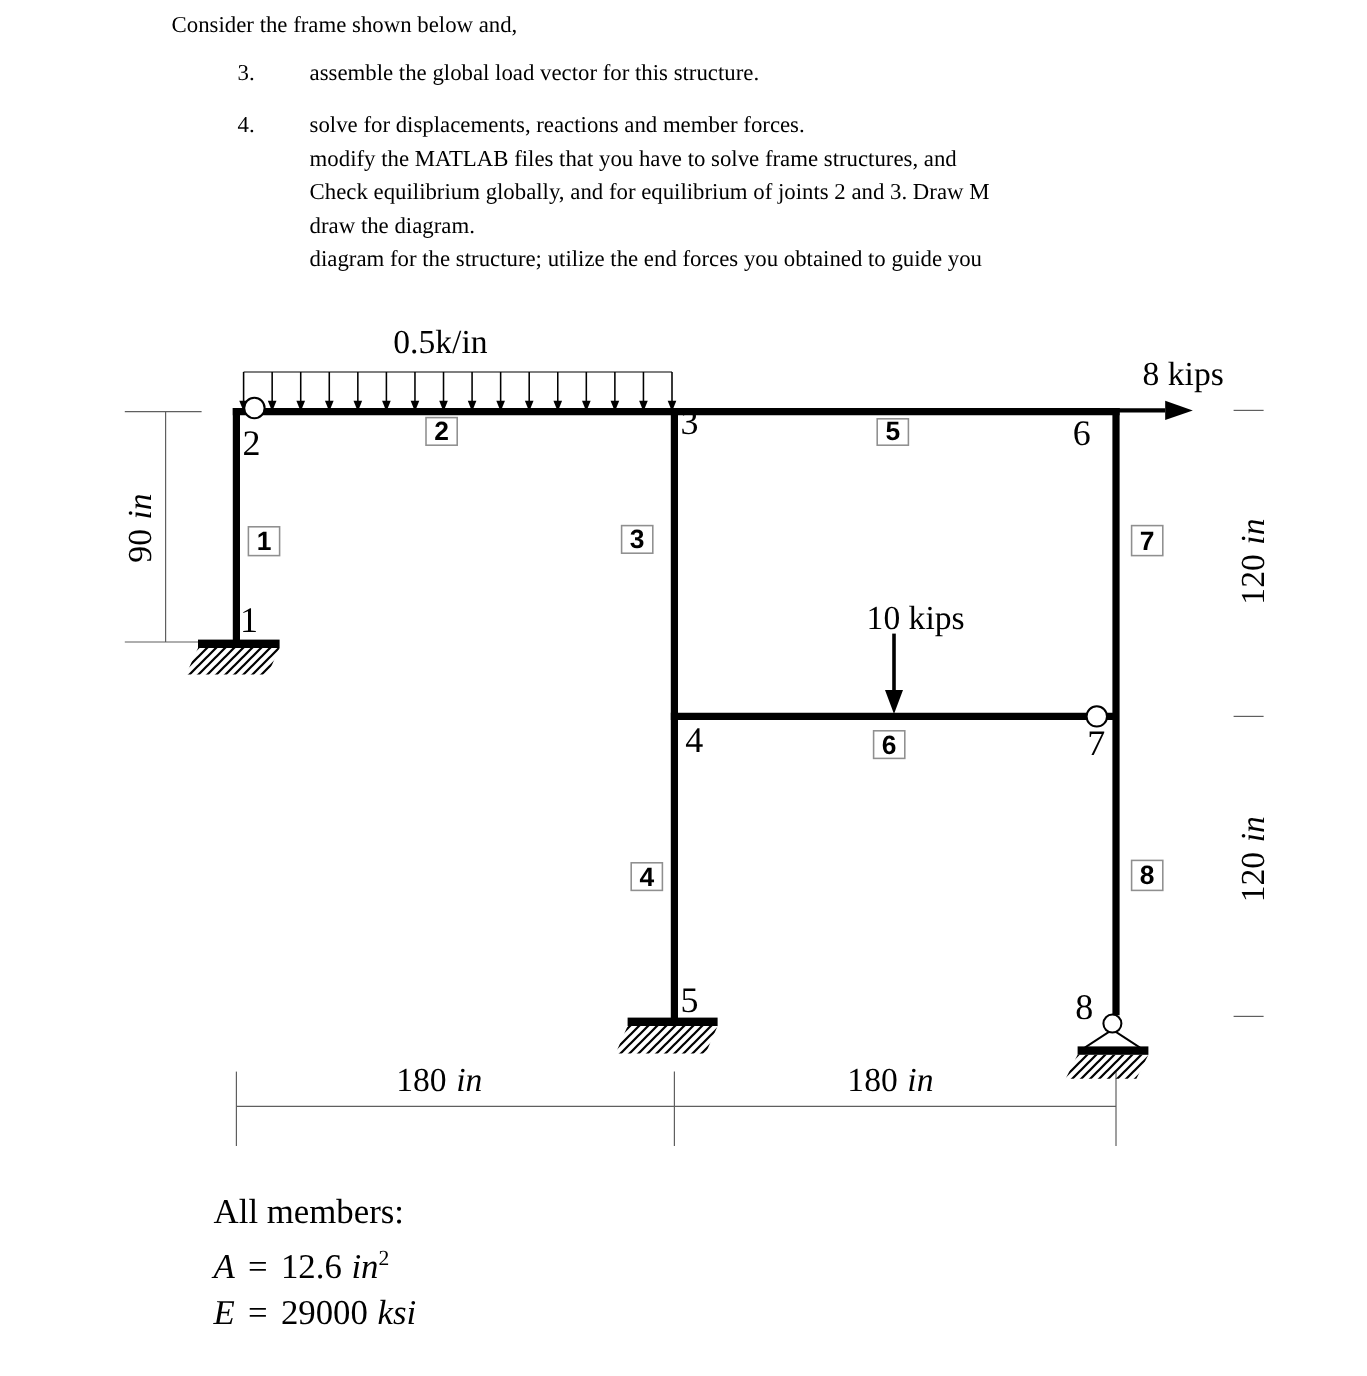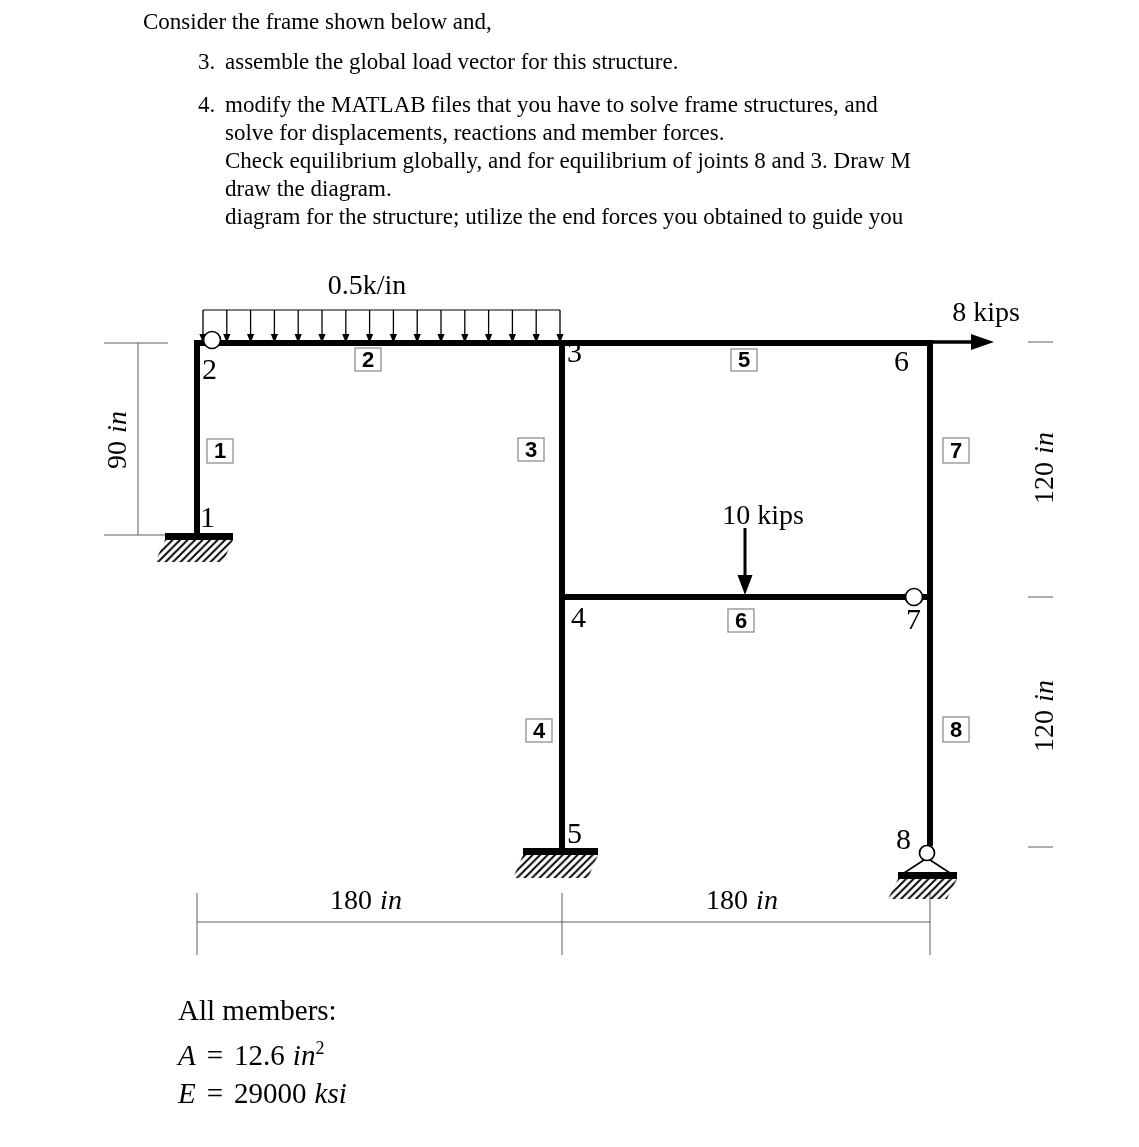--- a/index.html
+++ b/index.html
@@ -8,7 +8,7 @@
     font-family:"Liberation Serif",serif;overflow:hidden;
   }
   
-  .problem{position:absolute;left:143px;top:8px;width:960px;font-size:23px;line-height:28px;}
+  .problem{position:absolute;left:143px;top:8px;width:960px;font-size:19px;line-height:28px;}
   .problem .intro{margin:0;white-space:nowrap;}
   .problem .item{display:flex;align-items:flex-start;}
   .problem .item.i3{margin-top:12px;}

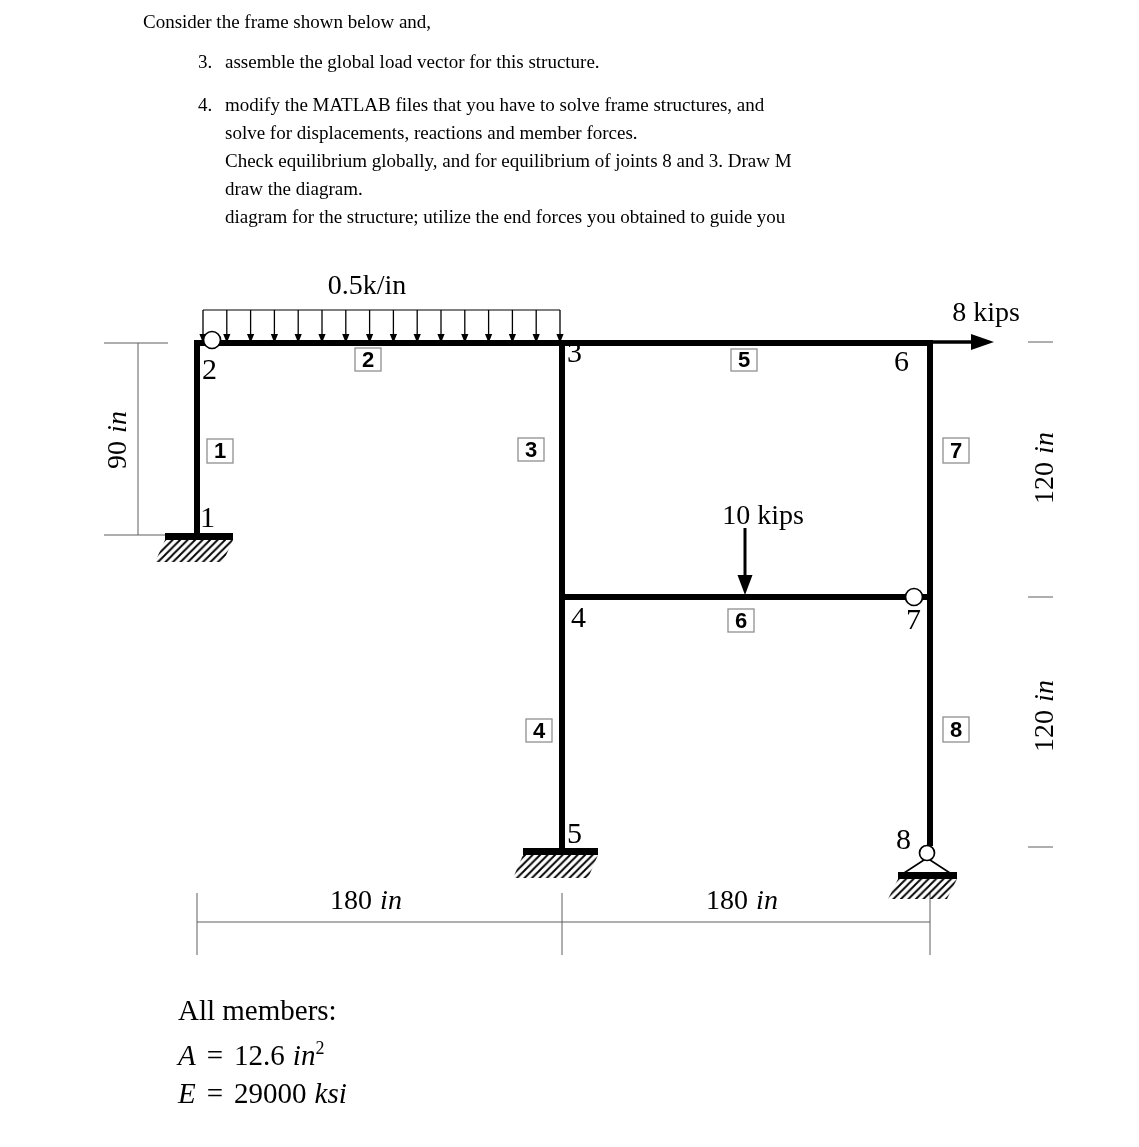--- a/index.html
+++ b/index.html
@@ -14,7 +14,7 @@
   .problem .item.i3{margin-top:12px;}
   .problem .item.i4{margin-top:15px;}
   .problem .num{flex:0 0 27px;margin-left:55px;}
-  .problem .lines{flex:1;}
+  .problem .lines{flex:1;margin-left:33px;}
   .problem .lines div{white-space:nowrap;}
   
   svg.diagram{position:absolute;left:0;top:0;width:1139px;height:1147px;}

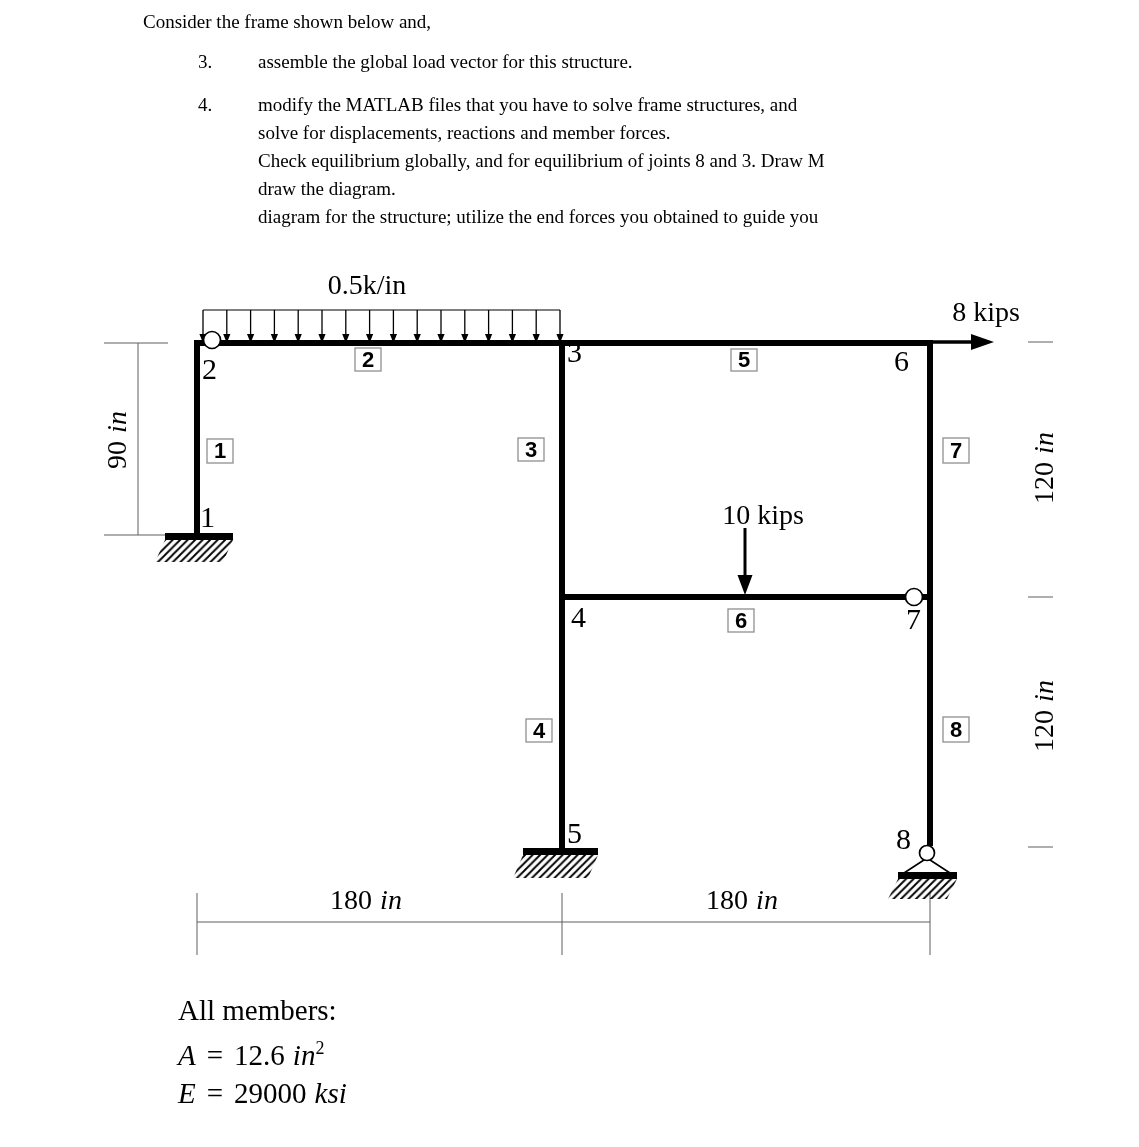--- a/index.html
+++ b/index.html
@@ -61,8 +61,8 @@
     <div class="item i4">
       <span class="num">4.</span>
       <div class="lines">
+        <div>solve for displacements, reactions and member forces.</div>
         <div>modify the MATLAB files that you have to solve frame structures, and</div>
-        <div>solve for displacements, reactions and member forces.</div>
         <div>Check equilibrium globally, and for equilibrium of joints 8 and 3. Draw M</div>
         <div>draw the diagram.</div>
         <div>diagram for the structure; utilize the end forces you obtained to guide you</div>

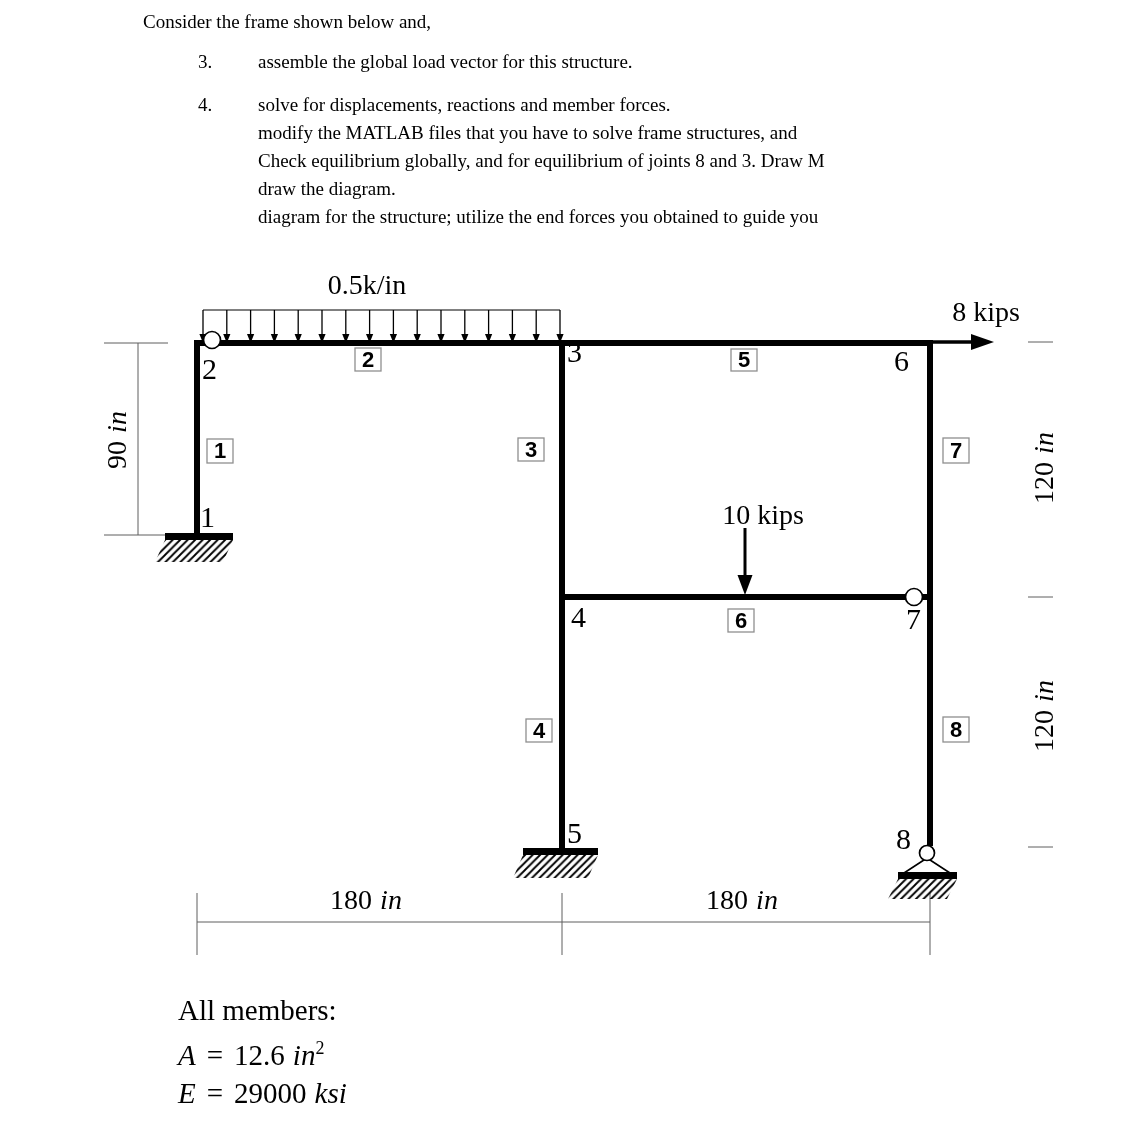--- a/index.html
+++ b/index.html
@@ -63,7 +63,7 @@
       <div class="lines">
         <div>solve for displacements, reactions and member forces.</div>
         <div>modify the MATLAB files that you have to solve frame structures, and</div>
-        <div>Check equilibrium globally, and for equilibrium of joints 8 and 3. Draw M</div>
+        <div>Check equilibrium globally, and for equilibrium of joints 2 and 3. Draw M</div>
         <div>draw the diagram.</div>
         <div>diagram for the structure; utilize the end forces you obtained to guide you</div>
       </div>

